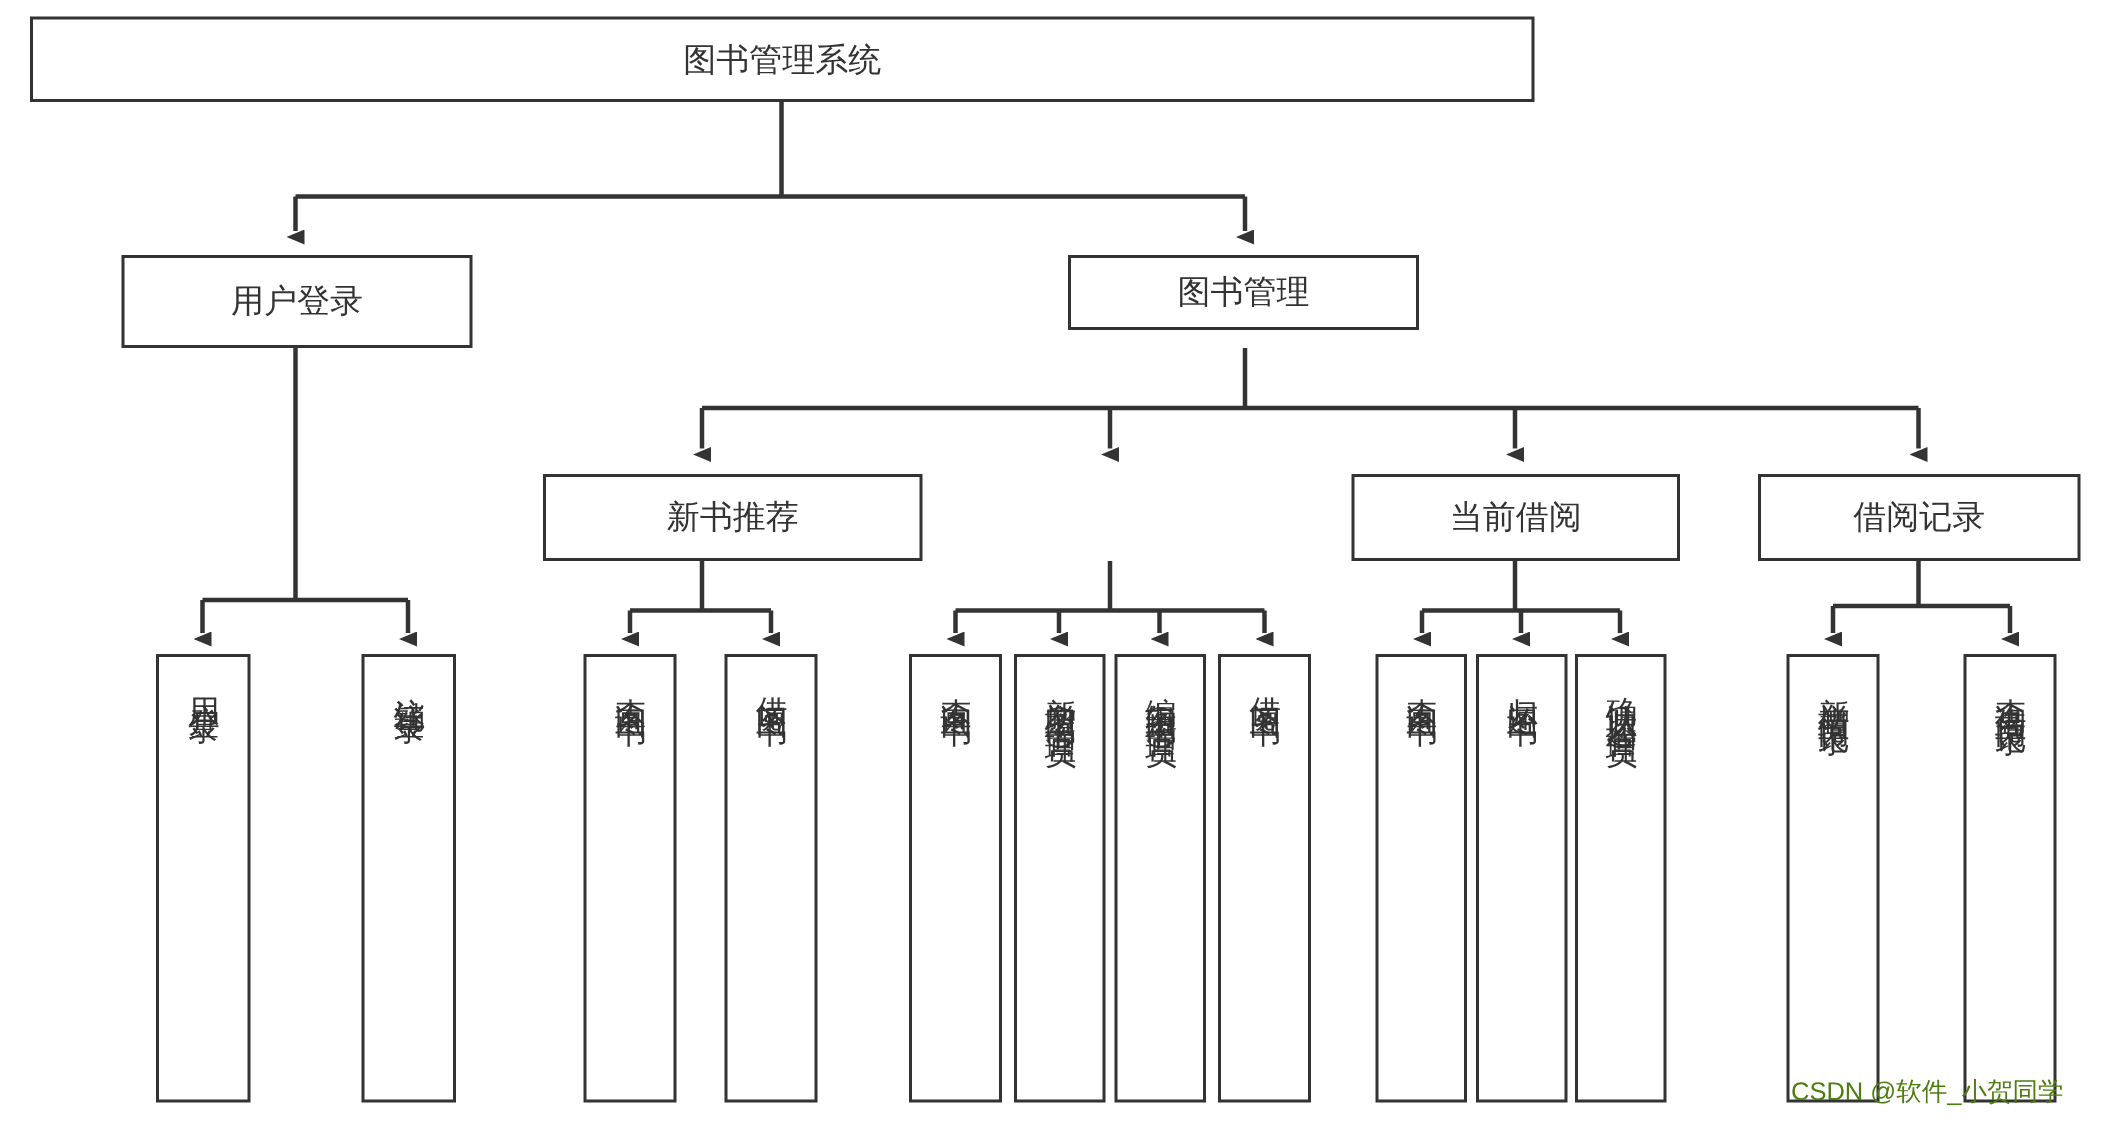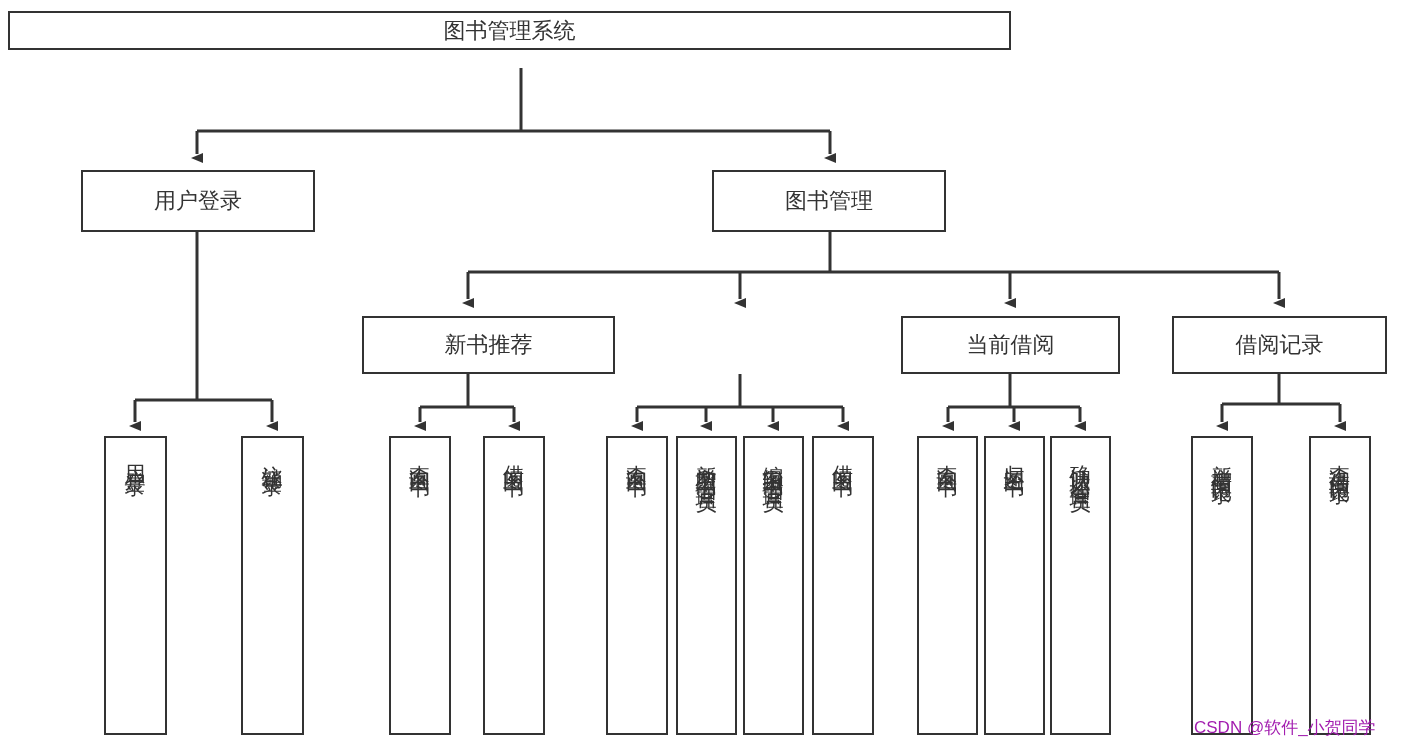--- a/index.html
+++ b/index.html
@@ -120,7 +120,7 @@
     </g>
   </svg>
 
-  <div class="node horizontal" style="left:8px; top:11px; width:1003px; height:39px;">
+  <div class="node horizontal" style="left:20px; top:11px; width:1003px; height:57px;">
     <span class="label">图书管理系统</span>
   </div>
 

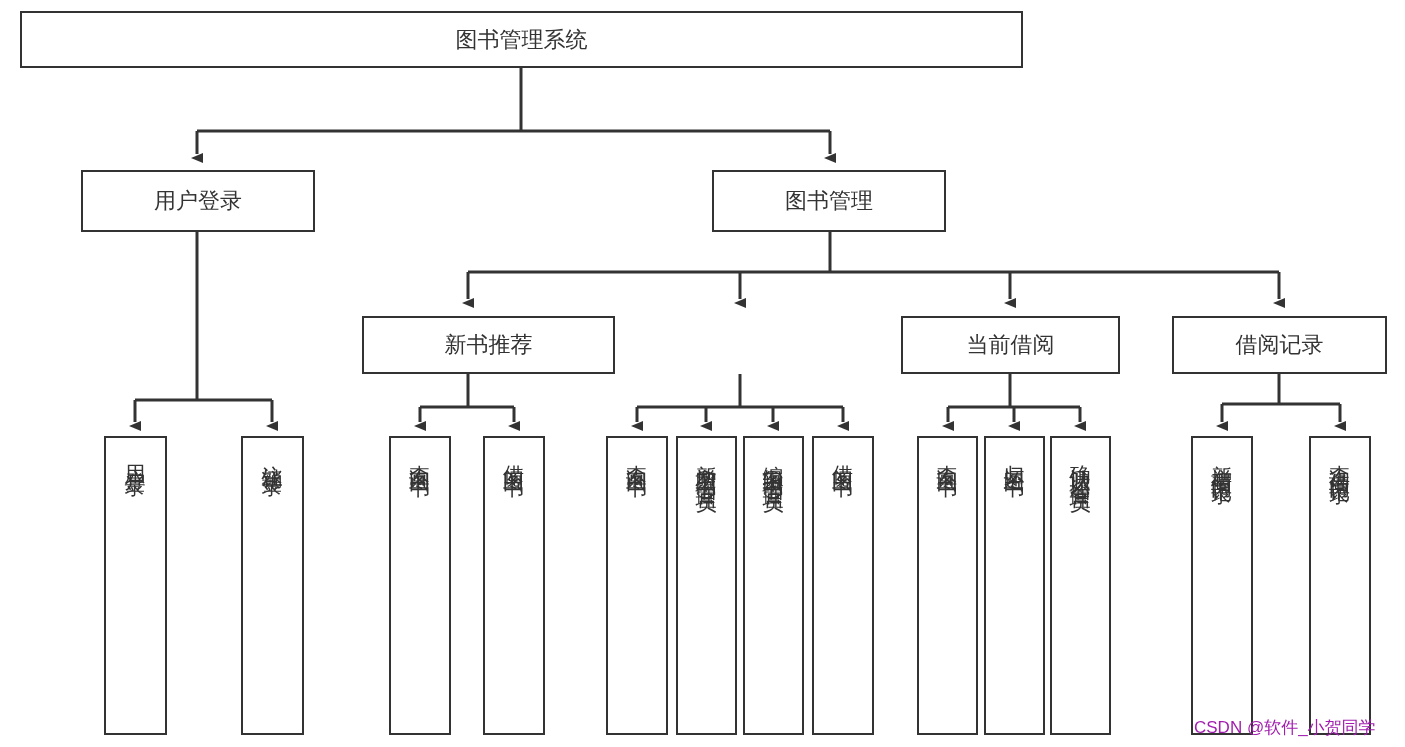--- a/index.html
+++ b/index.html
@@ -127,7 +127,7 @@
   <div class="node horizontal" style="left:81px; top:170px; width:234px; height:62px;">
     <span class="label">用户登录</span>
   </div>
-  <div class="node horizontal" style="left:712px; top:170px; width:234px; height:62px;">
+  <div class="node horizontal" style="left:712px; top:170px; width:234px; height:50px;">
     <span class="label">图书管理</span>
   </div>
 

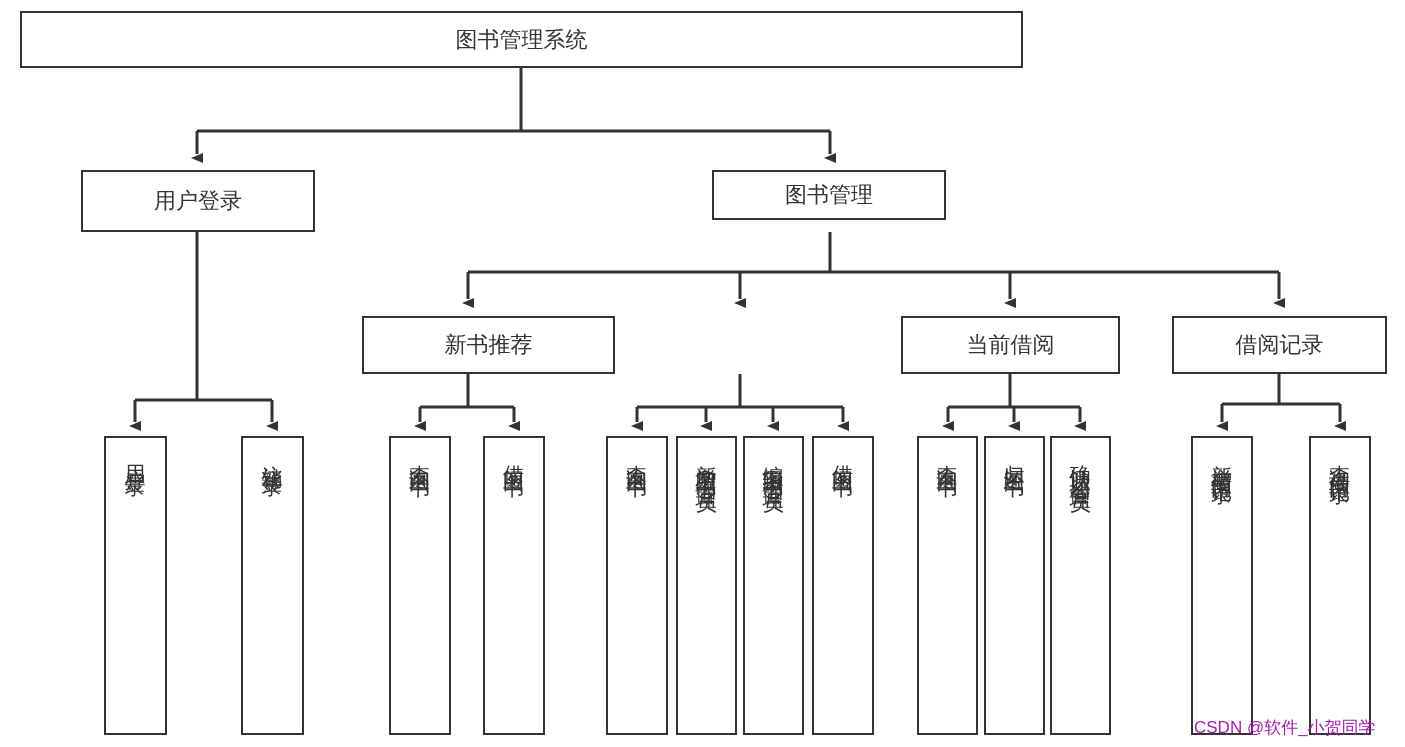--- a/index.html
+++ b/index.html
@@ -59,7 +59,7 @@
   }
   #watermark {
     position: absolute;
-    color: #a21caf;
+    color: #4d7c0f;
     font-size: 17px;
     white-space: nowrap;
     z-index: 3;

